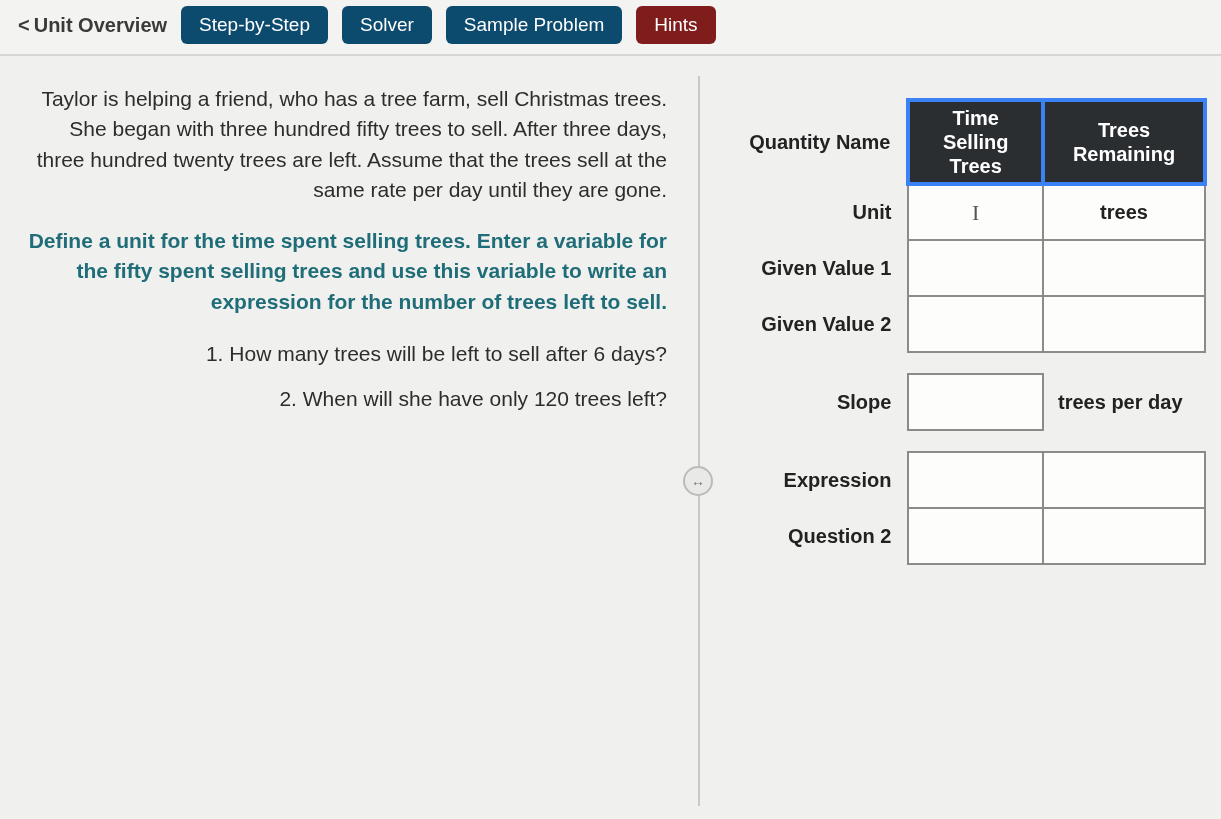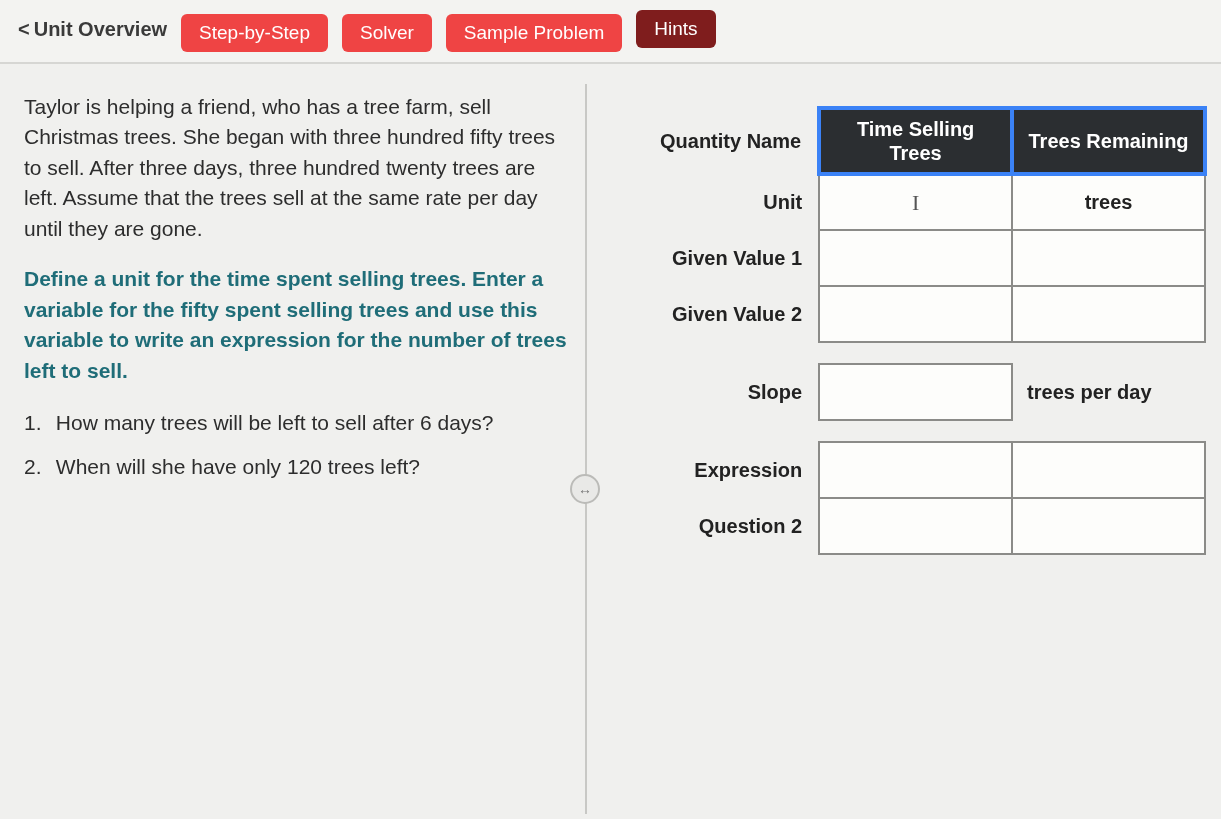--- a/index.html
+++ b/index.html
@@ -38,7 +38,7 @@
     cursor: pointer;
     white-space: nowrap;
   }
-  .pill.teal { background: #ef4444; margin-top: 8px; }
+  .pill.teal { background: #0c4a6e; }
   .pill.orange { background: #7f1d1d; }
   
   .main {

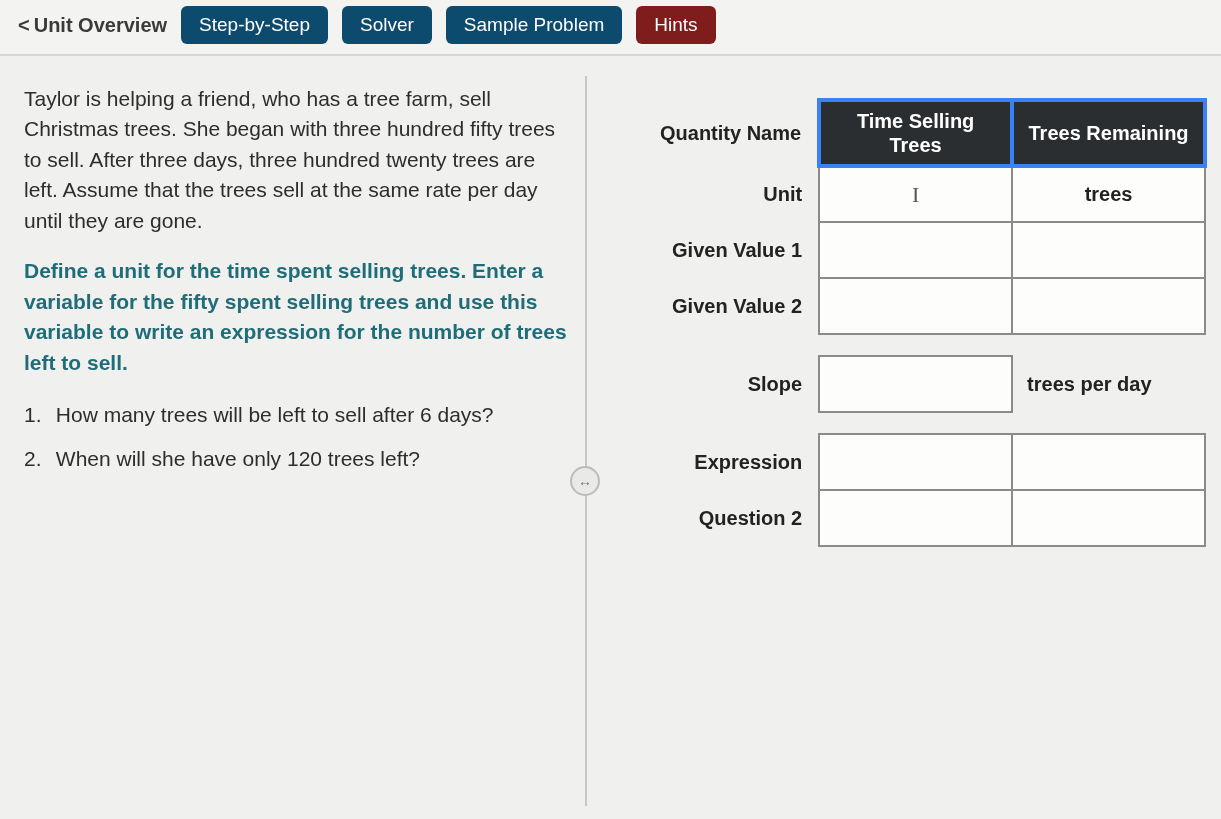--- a/index.html
+++ b/index.html
@@ -47,11 +47,12 @@
     position: relative;
   }
   .left-pane {
-    width: 585px;
-    padding: 28px 14px 20px 24px;
+    width: 698px;
+    padding: 28px 31px 20px 24px;
     font-size: 21px;
     line-height: 1.45;
     color: #2d2d2d;
+    text-align: right;
   }
   .left-pane p { margin-bottom: 20px; }
   .instruction { color: #1f6d78; font-weight: 700; }

